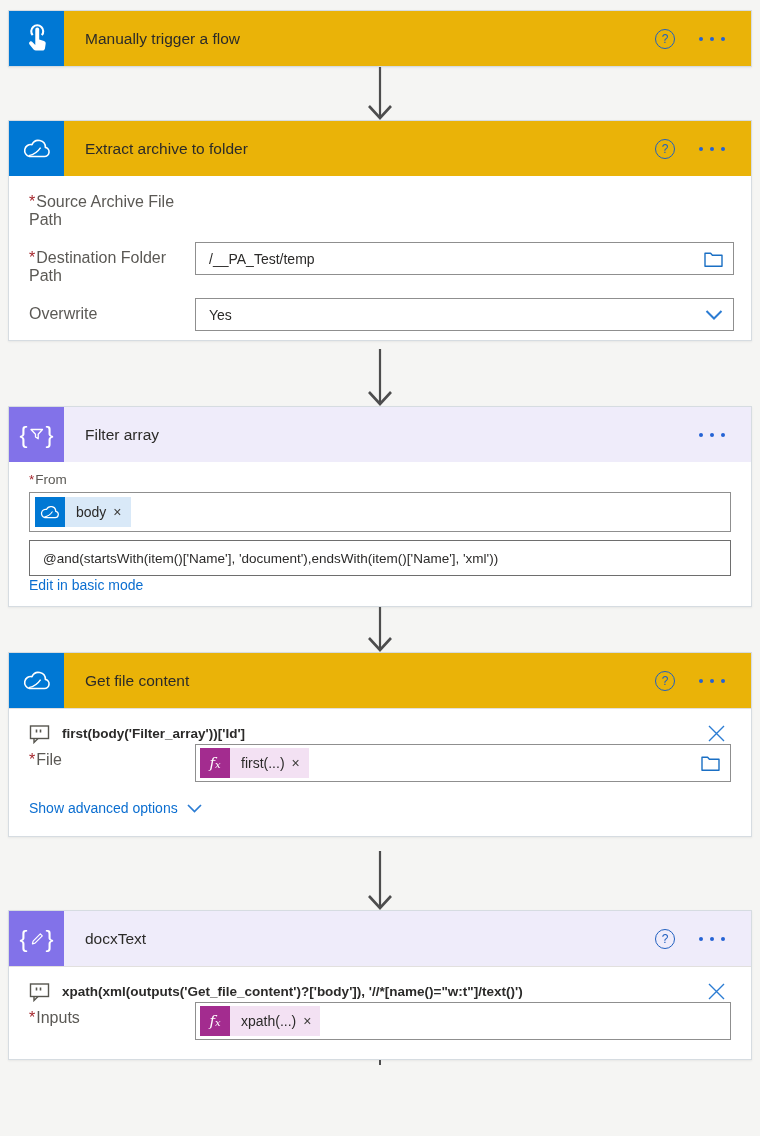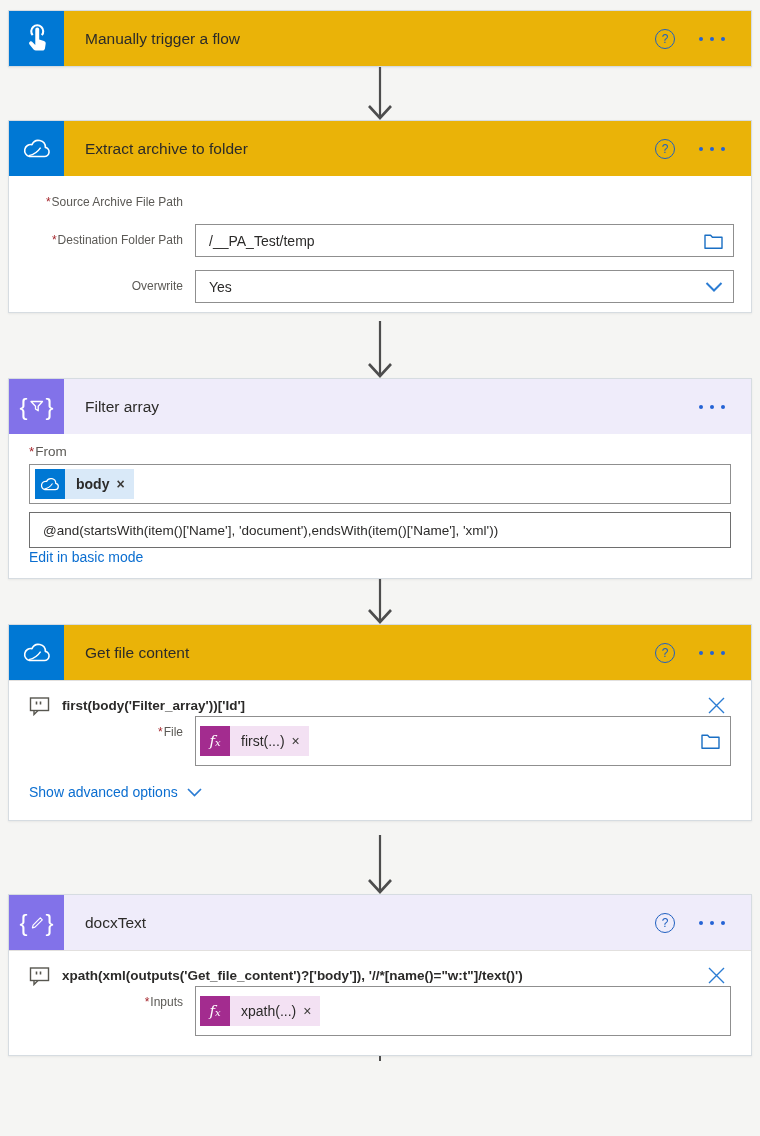--- a/index.html
+++ b/index.html
@@ -53,7 +53,7 @@
   .frow:last-child { margin-bottom: 0; }
   .flabel {
     width: 166px; flex: none; padding-top: 7px; padding-right: 12px;
-    font-size: 12px; line-height: 18px; color: #5b5955; text-align: right;
+    font-size: 16px; line-height: 18px; color: #5b5955;
   }
   .req { color: #a4262c; margin-right: 1px; }
   .tbox {

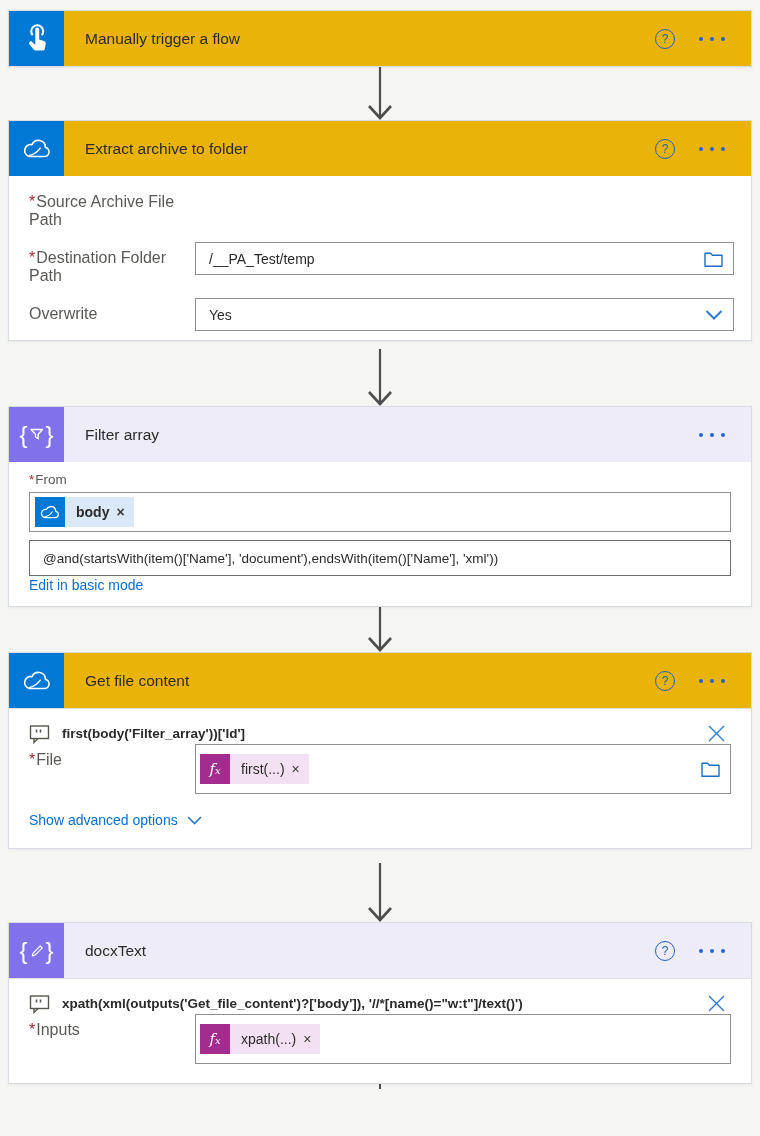--- a/index.html
+++ b/index.html
@@ -67,7 +67,7 @@
   .lbl-top { font-size: 13.5px; color: #5b5955; margin-bottom: 5px; }
   .bigbox {
     border: 1px solid #8f8f8f; background: #fff; height: 40px;
-    display: flex; align-items: center; padding-left: 5px; cursor: text; font-weight: bold;
+    display: flex; align-items: center; padding-left: 5px; cursor: text;
   }
   .exprbox {
     border: 1px solid #6e6e6e; background: #fff; height: 36px; margin-top: 8px;

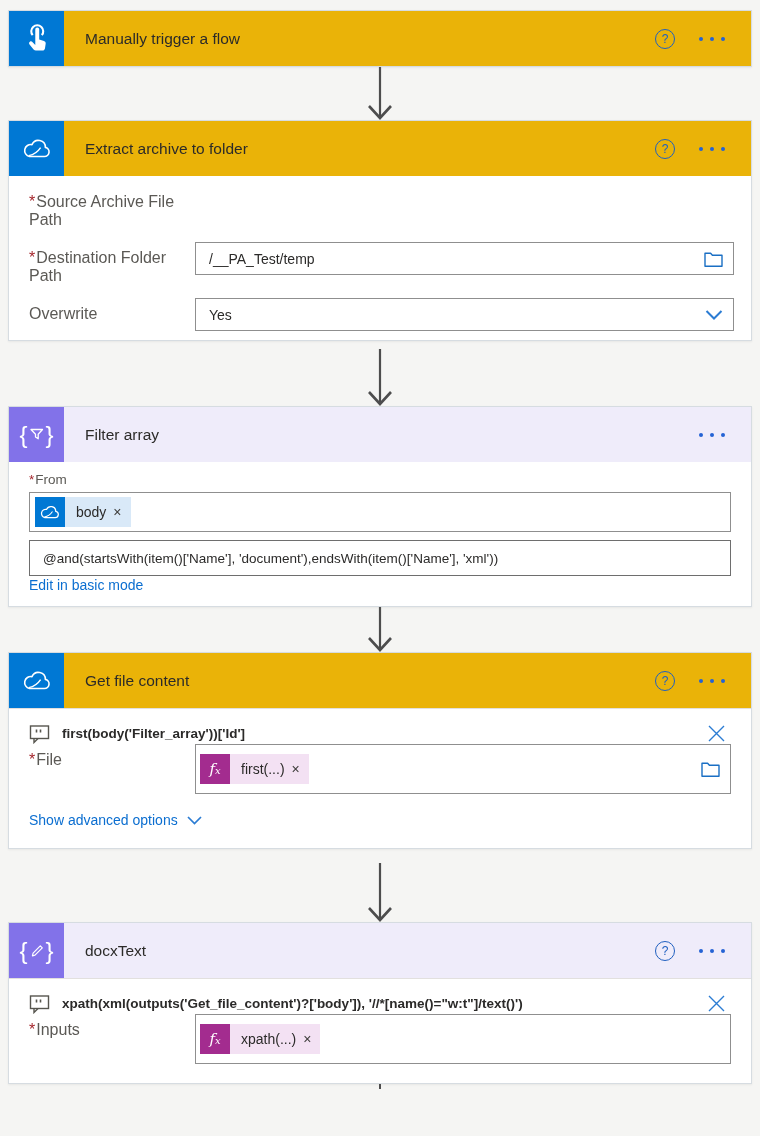--- a/index.html
+++ b/index.html
@@ -83,7 +83,7 @@
   .comment-text { margin-left: 12px; font-size: 13.5px; color: #2b2a29; flex: 1; }
   .comment-x { margin-left: 10px; margin-right: 4px; cursor: pointer; display: flex; }
   .frow2 { display: flex; }
-  .tbox40 { height: 50px; }
+  .tbox40 { height: 38px; }
 
   
   .chip { display: flex; align-items: stretch; height: 30px; cursor: pointer; }

